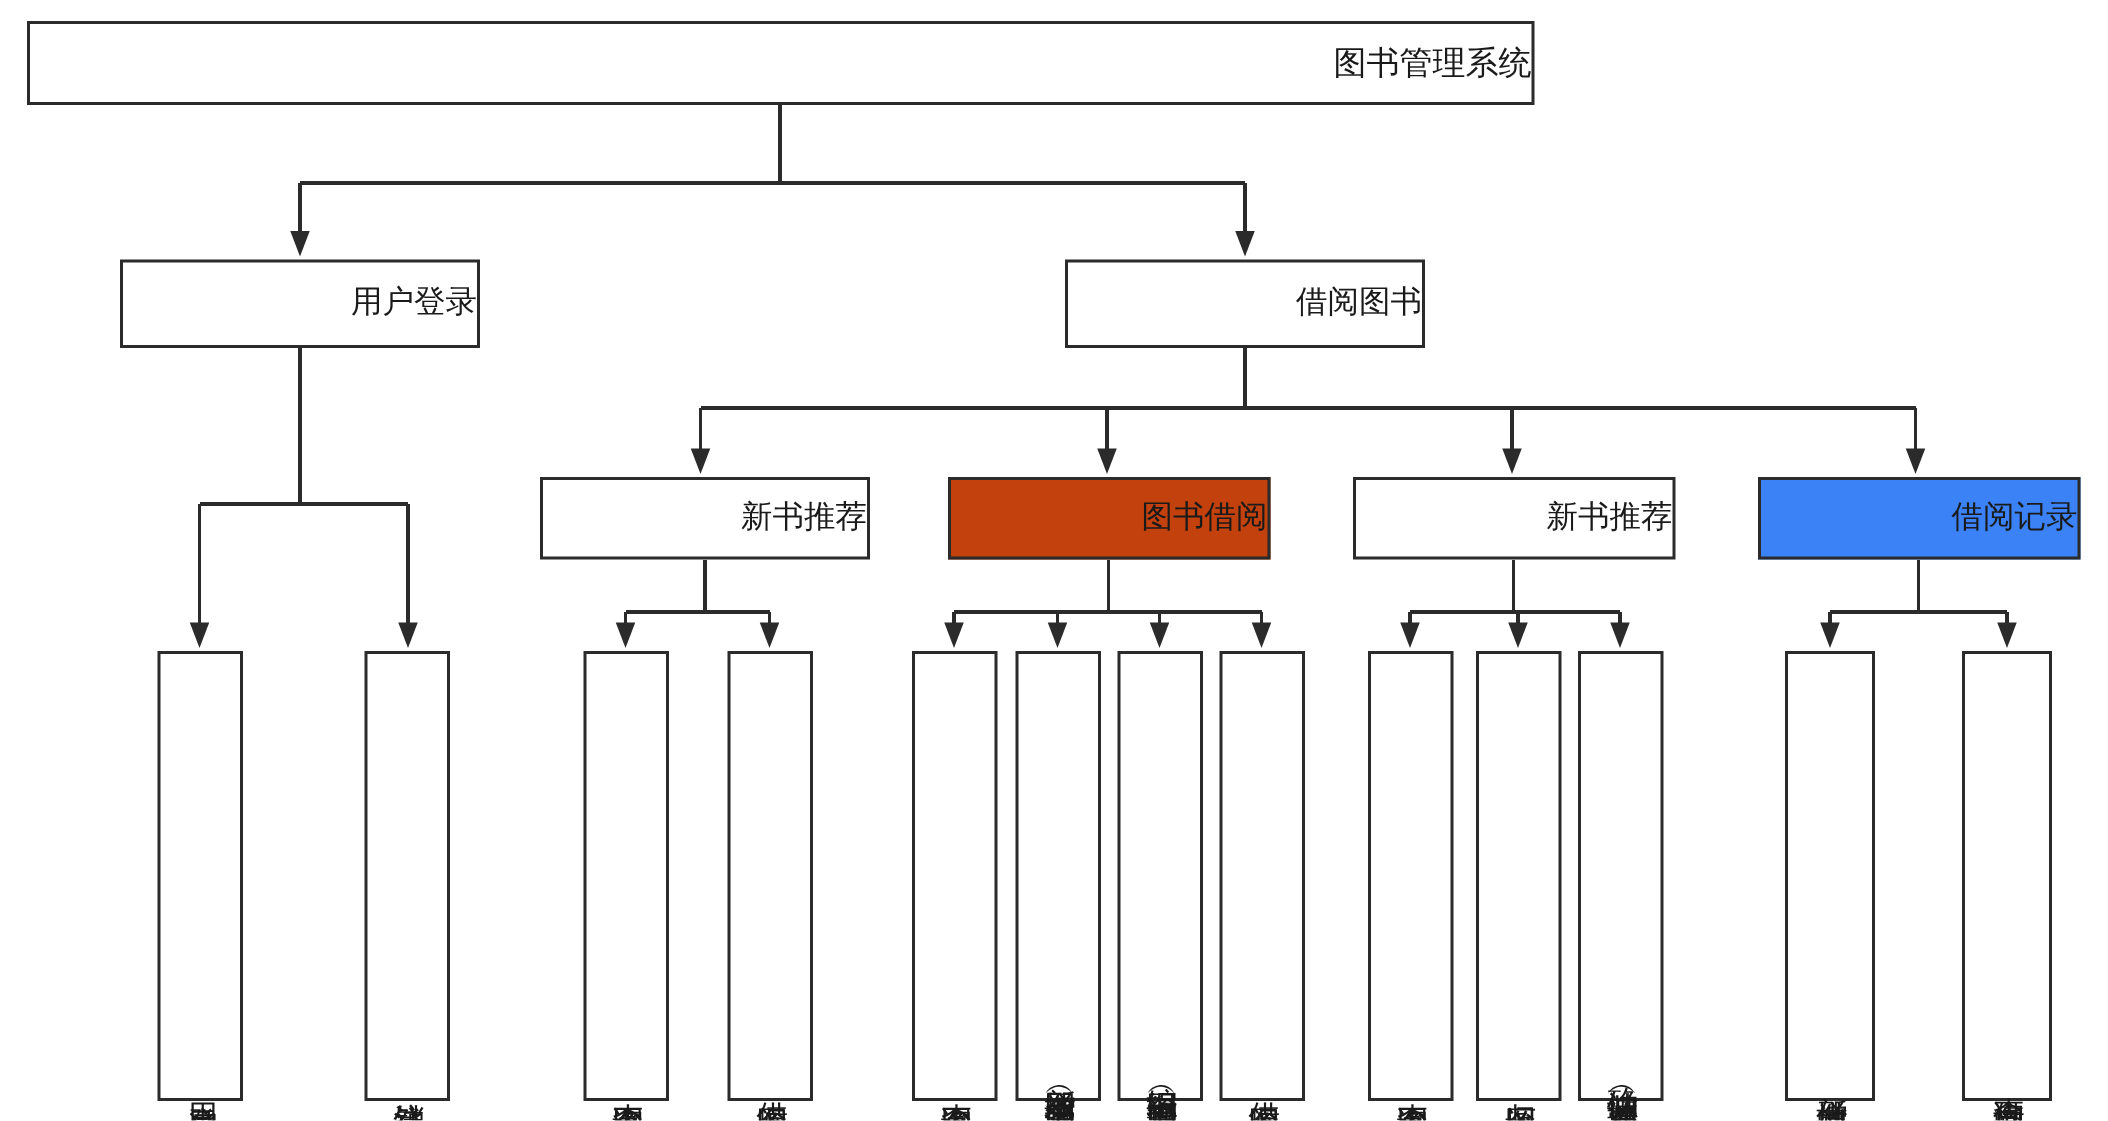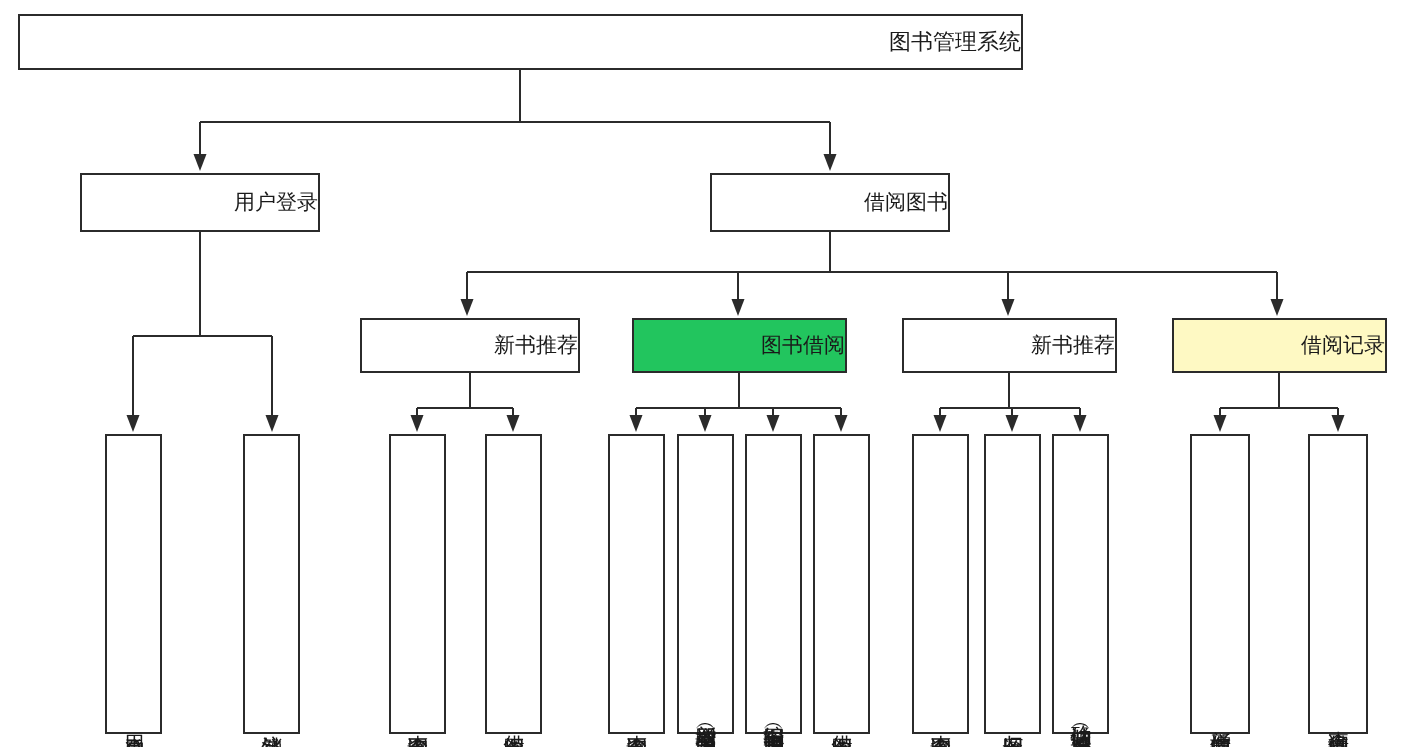--- a/index.html
+++ b/index.html
@@ -143,7 +143,7 @@
       <div class="node-box level3" style="left: 360px; top: 318px; width: 220px; height: 55px; border-color: rgb(43, 43, 43); background: rgb(255, 255, 255); color: rgb(26, 26, 26); padding-left: 12px;">
         <span class="node-label">新书推荐</span>
       </div>
-      <div class="node-box level3" style="left: 632px; top: 318px; width: 215px; height: 55px; border-color: rgb(43, 43, 43); background: #22c55e; color: rgb(26, 26, 26);">
+      <div class="node-box level3" style="left: 632px; top: 318px; width: 215px; height: 55px; border-color: rgb(43, 43, 43); background: #c2410c; color: rgb(26, 26, 26);">
         <span class="node-label">图书借阅</span>
       </div>
       <div class="node-box level3" style="left: 902px; top: 318px; width: 215px; height: 55px; border-color: rgb(43, 43, 43); background: rgb(255, 255, 255); color: rgb(26, 26, 26);">

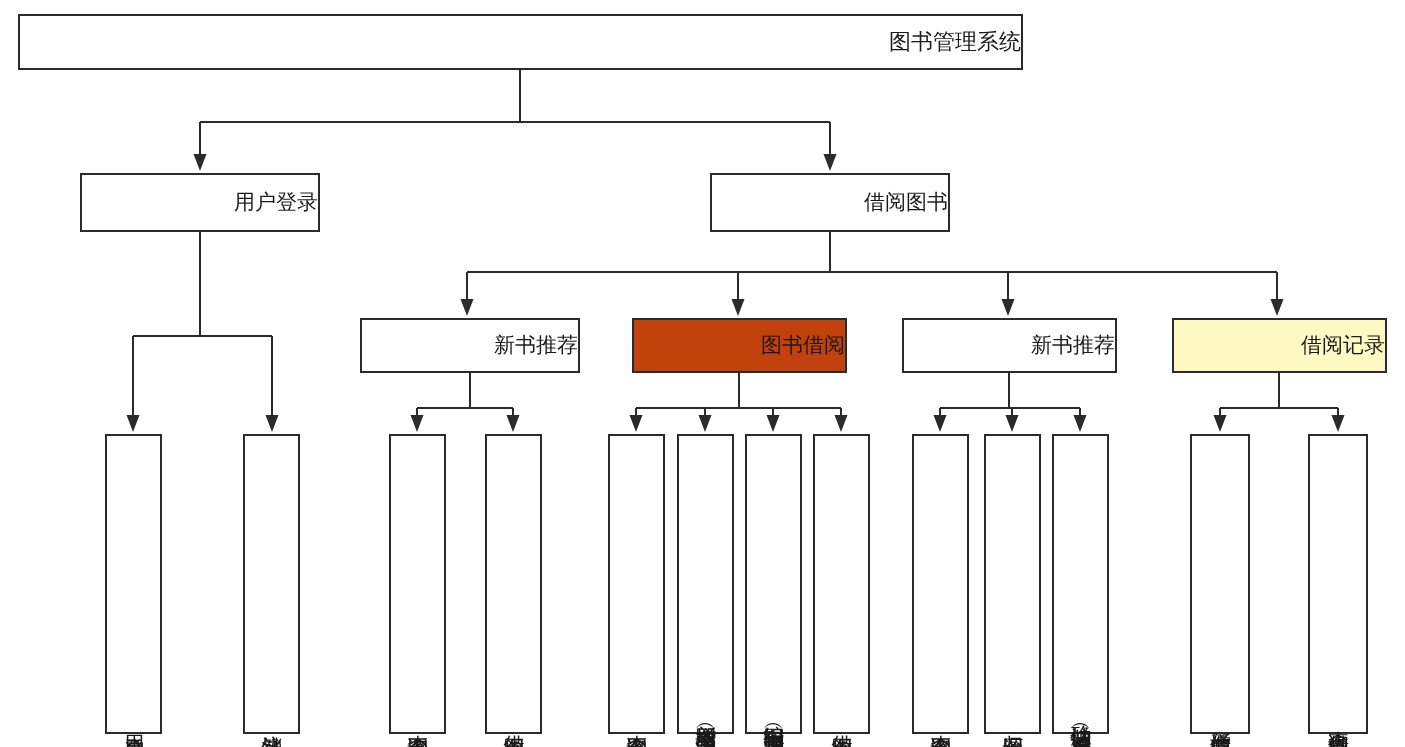--- a/index.html
+++ b/index.html
@@ -149,7 +149,7 @@
       <div class="node-box level3" style="left: 902px; top: 318px; width: 215px; height: 55px; border-color: rgb(43, 43, 43); background: rgb(255, 255, 255); color: rgb(26, 26, 26);">
         <span class="node-label">新书推荐</span>
       </div>
-      <div class="node-box level3" style="left: 1172px; top: 318px; width: 215px; height: 55px; border-color: rgb(43, 43, 43); background: #fef9c3; color: rgb(26, 26, 26);">
+      <div class="node-box level3" style="left: 1172px; top: 318px; width: 215px; height: 55px; border-color: rgb(43, 43, 43); background: #3b82f6; color: rgb(26, 26, 26);">
         <span class="node-label">借阅记录</span>
       </div>
       <div class="node-box leaf" style="left: 105px; top: 434px; width: 57px; height: 300px; border-color: rgb(43, 43, 43); background: rgb(255, 255, 255); color: rgb(26, 26, 26);">

